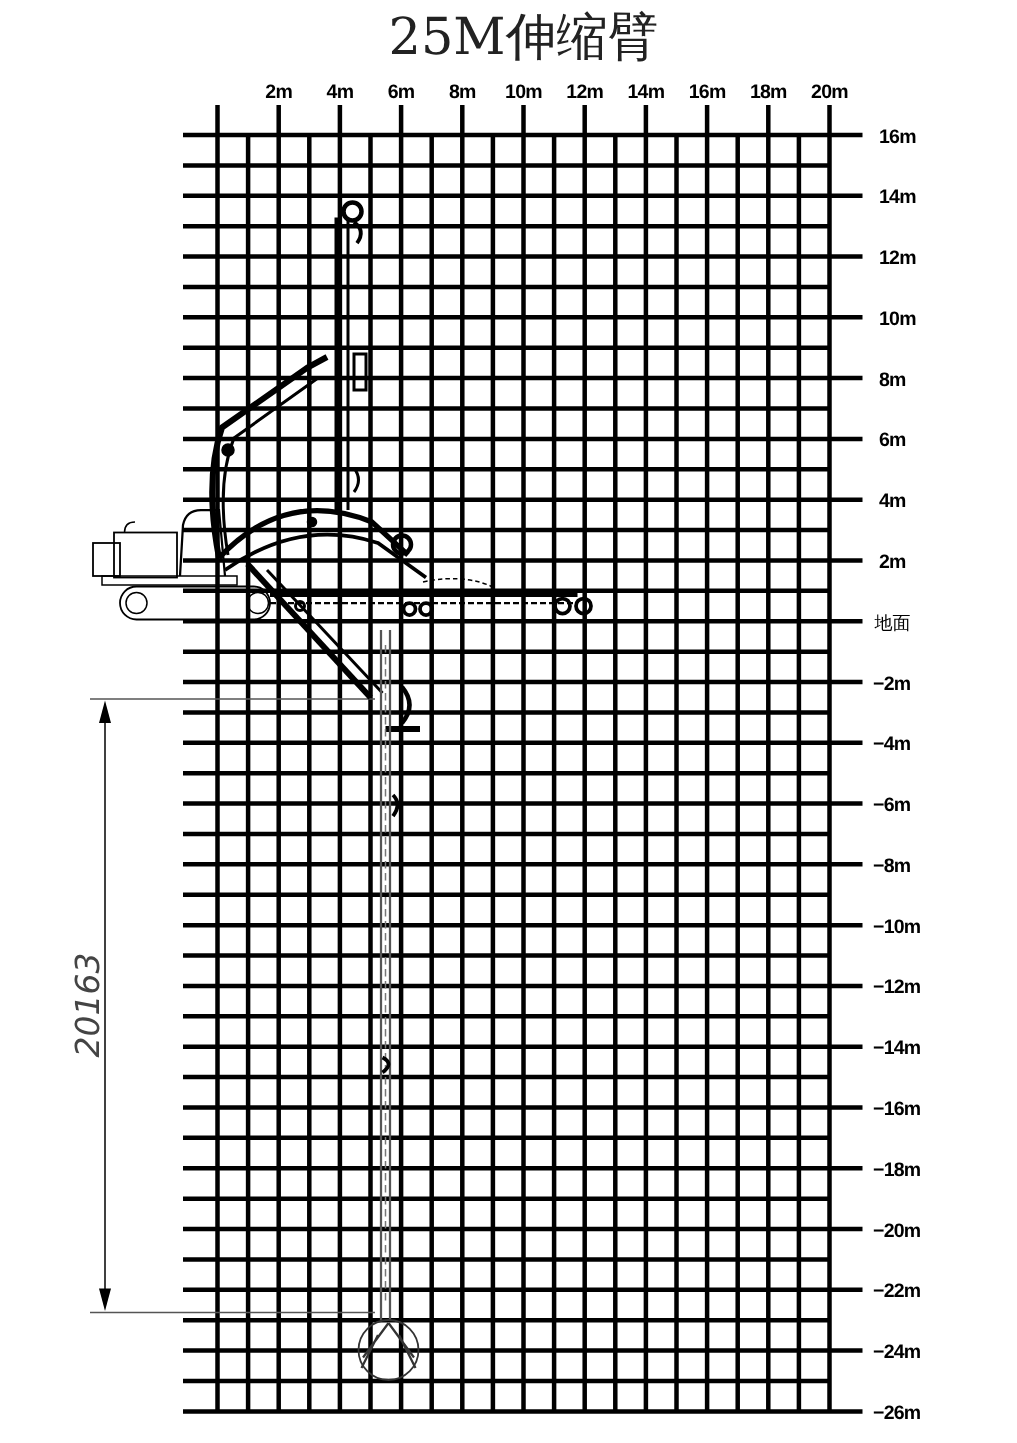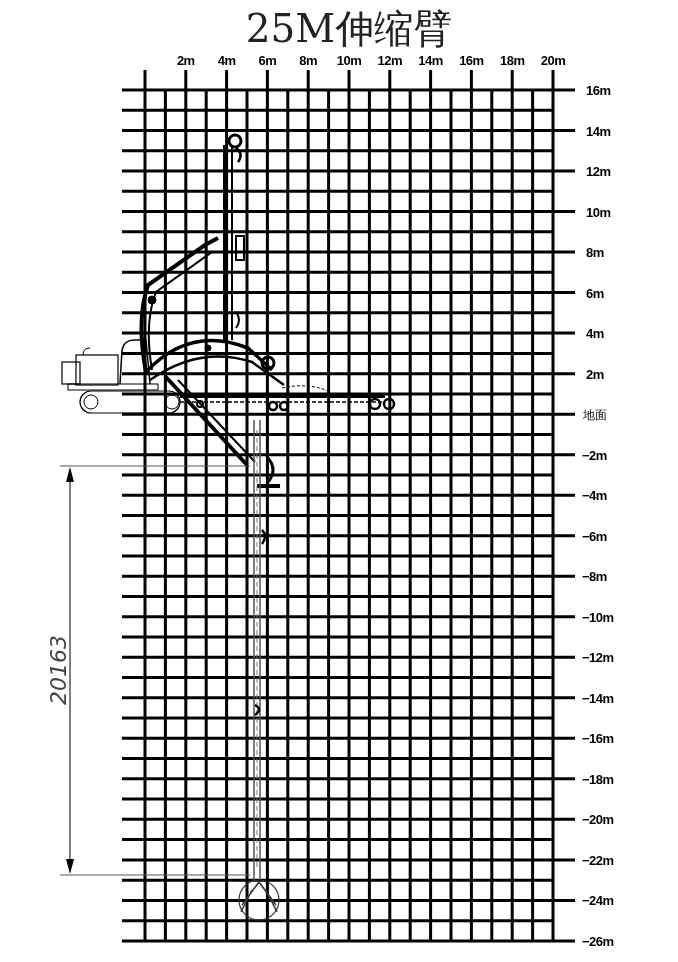--- a/index.html
+++ b/index.html
@@ -4,7 +4,7 @@
 <style>
   html,body{margin:0;padding:0;background:#fff;}
   body{width:678px;height:962px;position:relative;overflow:hidden;font-family:"Liberation Sans",sans-serif;}
-  #title{position:absolute;left:0;top:2px;width:678px;text-align:center;font-family:"DejaVu Serif",serif;font-size:39px;color:#222;padding-left:20px;box-sizing:border-box;}
+  #title{position:absolute;left:0;top:2px;width:678px;text-align:center;font-family:"DejaVu Serif",serif;font-size:34px;color:#222;padding-left:20px;box-sizing:border-box;}
   svg{position:absolute;left:0;top:0;}
   .xl{font-family:"Liberation Sans",sans-serif;font-weight:bold;font-size:13px;fill:#000;letter-spacing:-0.5px;}
   .yl{font-family:"Liberation Sans",sans-serif;font-weight:bold;font-size:13px;fill:#000;letter-spacing:-0.5px;}

